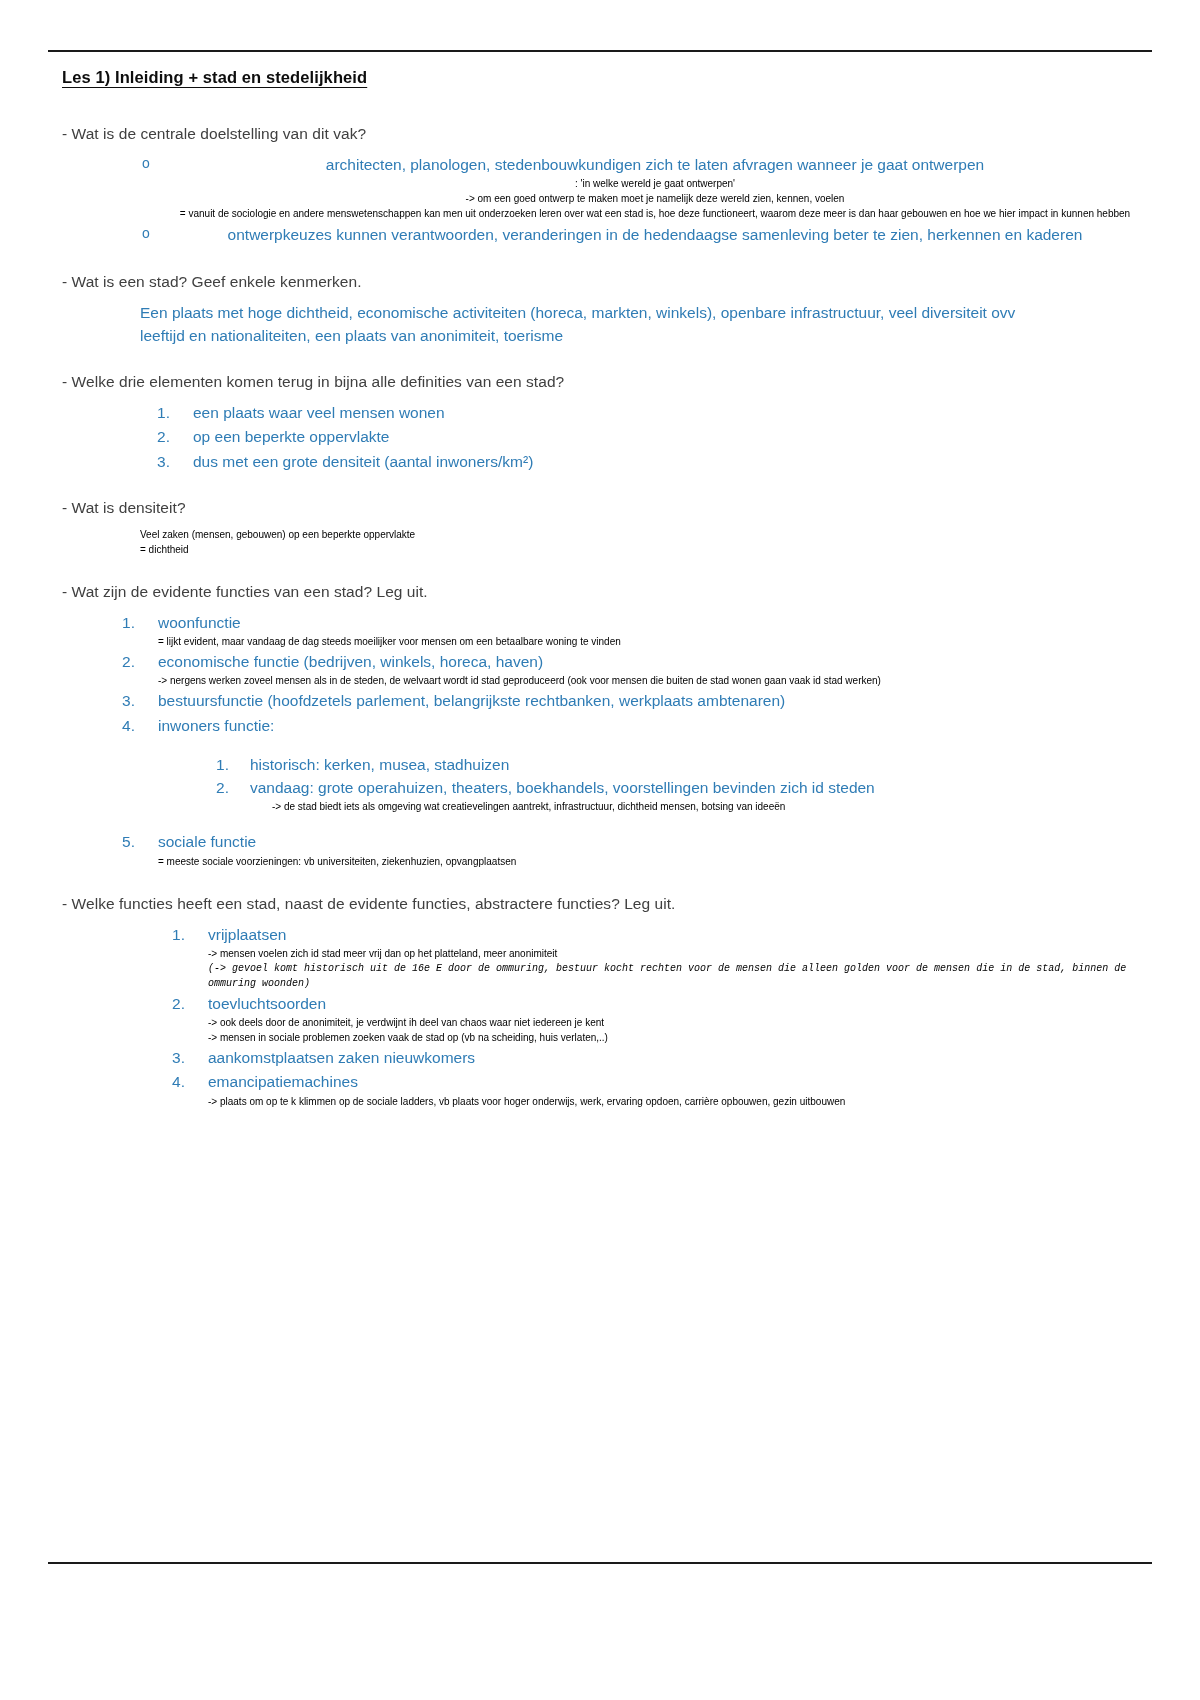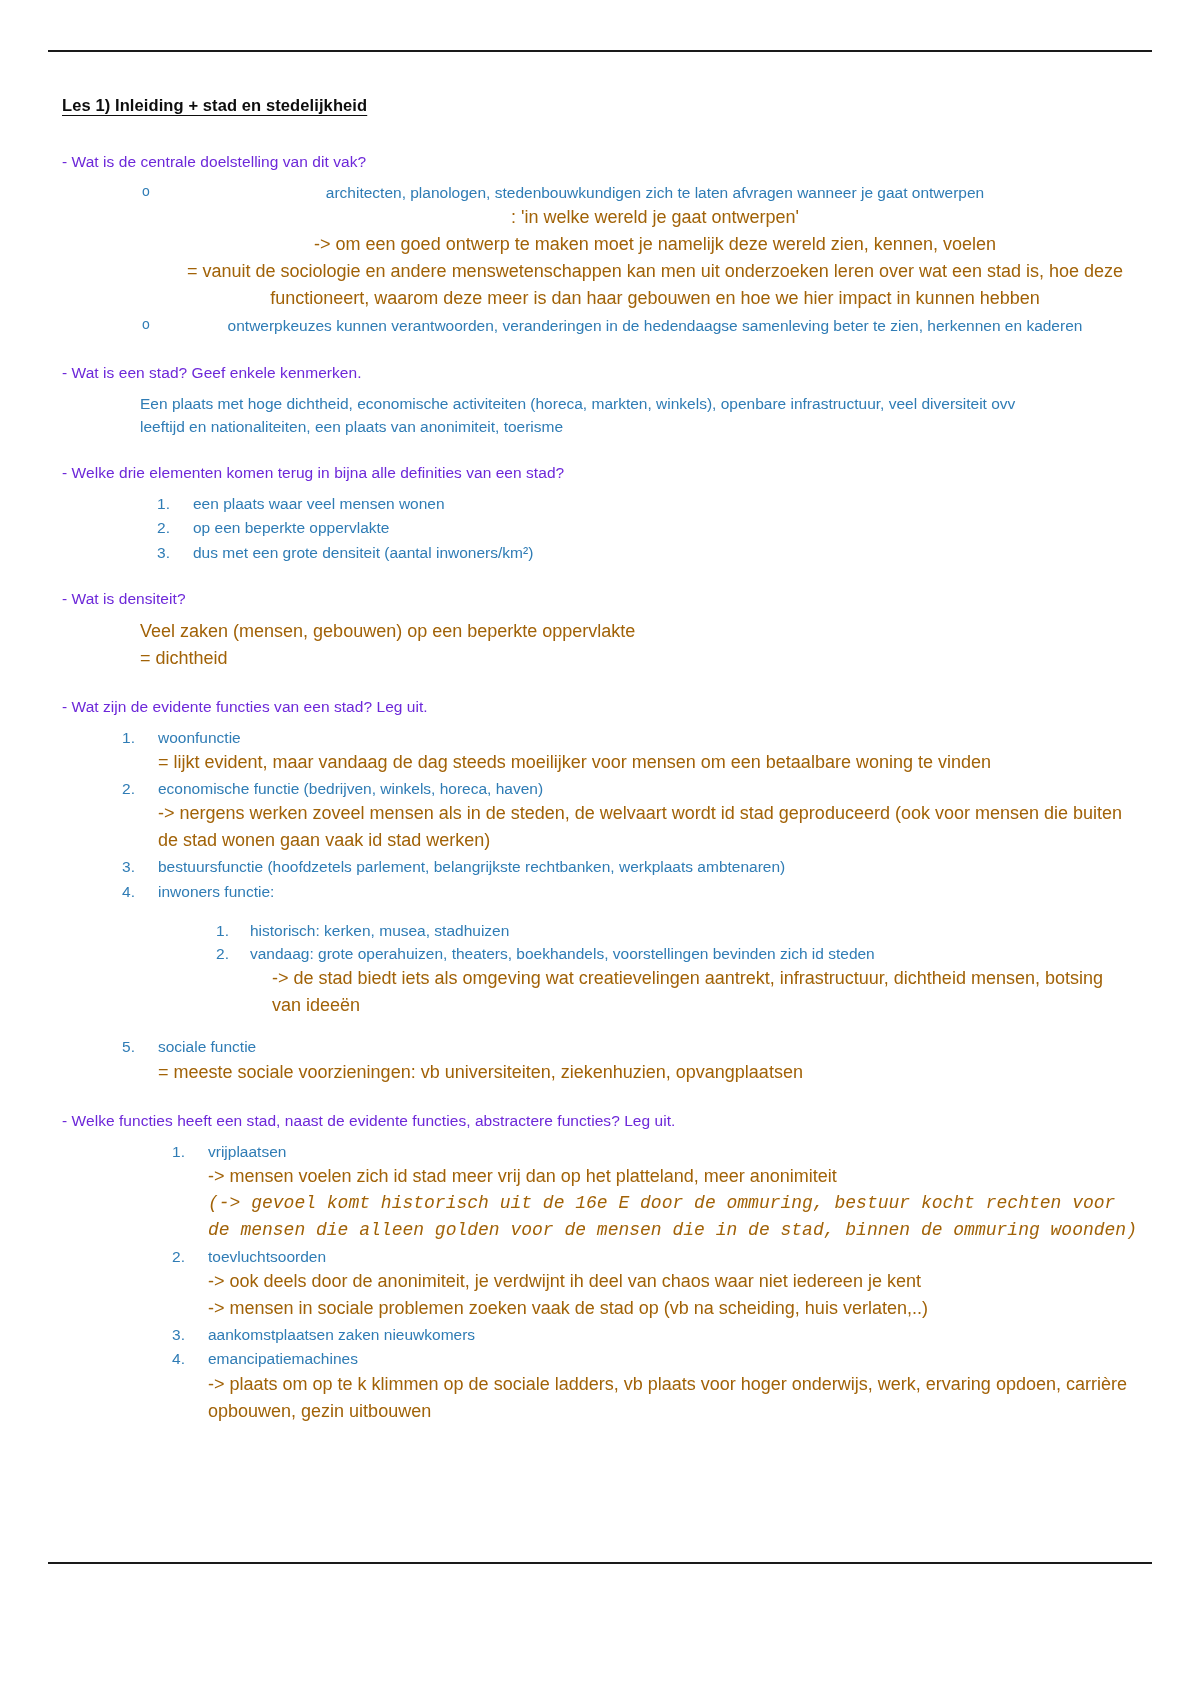--- a/index.html
+++ b/index.html
@@ -27,7 +27,7 @@
 
   .content {
     position: absolute;
-    top: 96px;
+    top: 68px;
     left: 62px;
     right: 62px;
   }

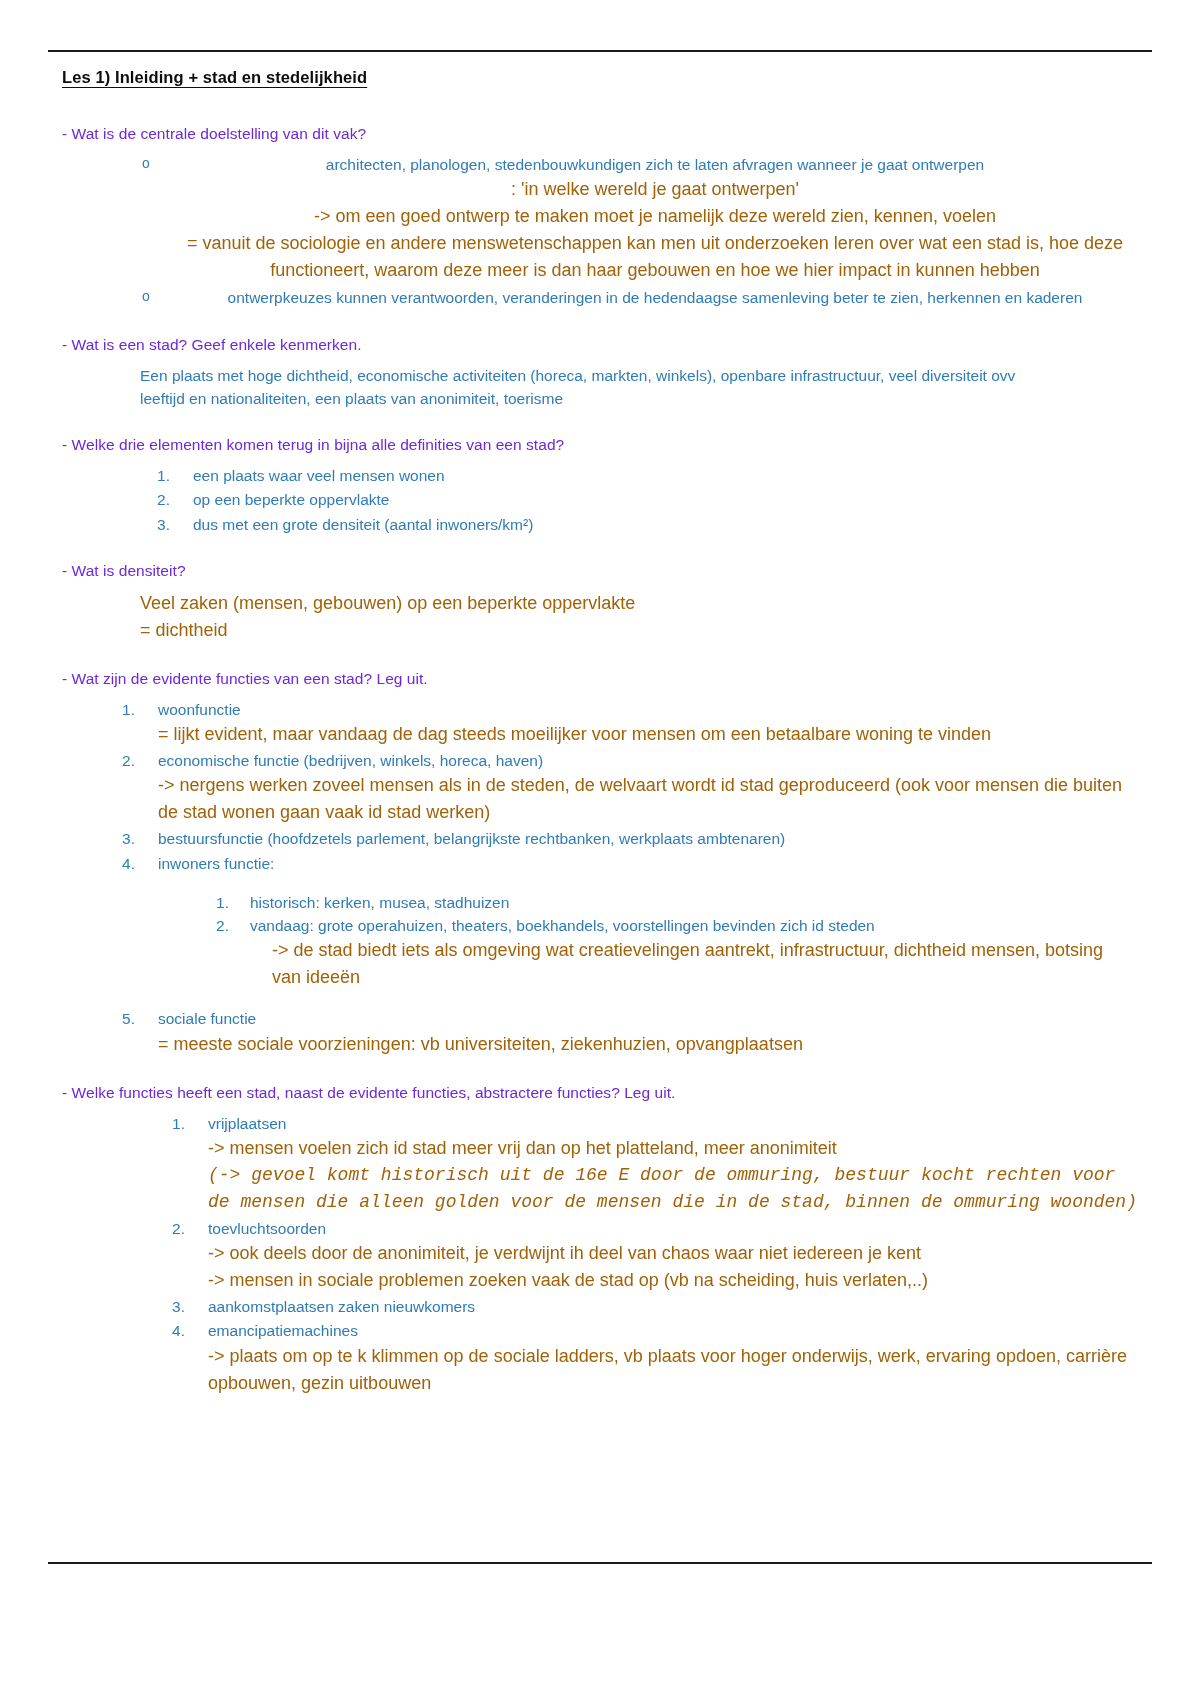--- a/index.html
+++ b/index.html
@@ -44,7 +44,7 @@
 
   .question {
     font-size: 15.5px;
-    color: #6d28d9;
+    color: #404040;
     margin: 0 0 8px 0;
     letter-spacing: 0.05px;
   }

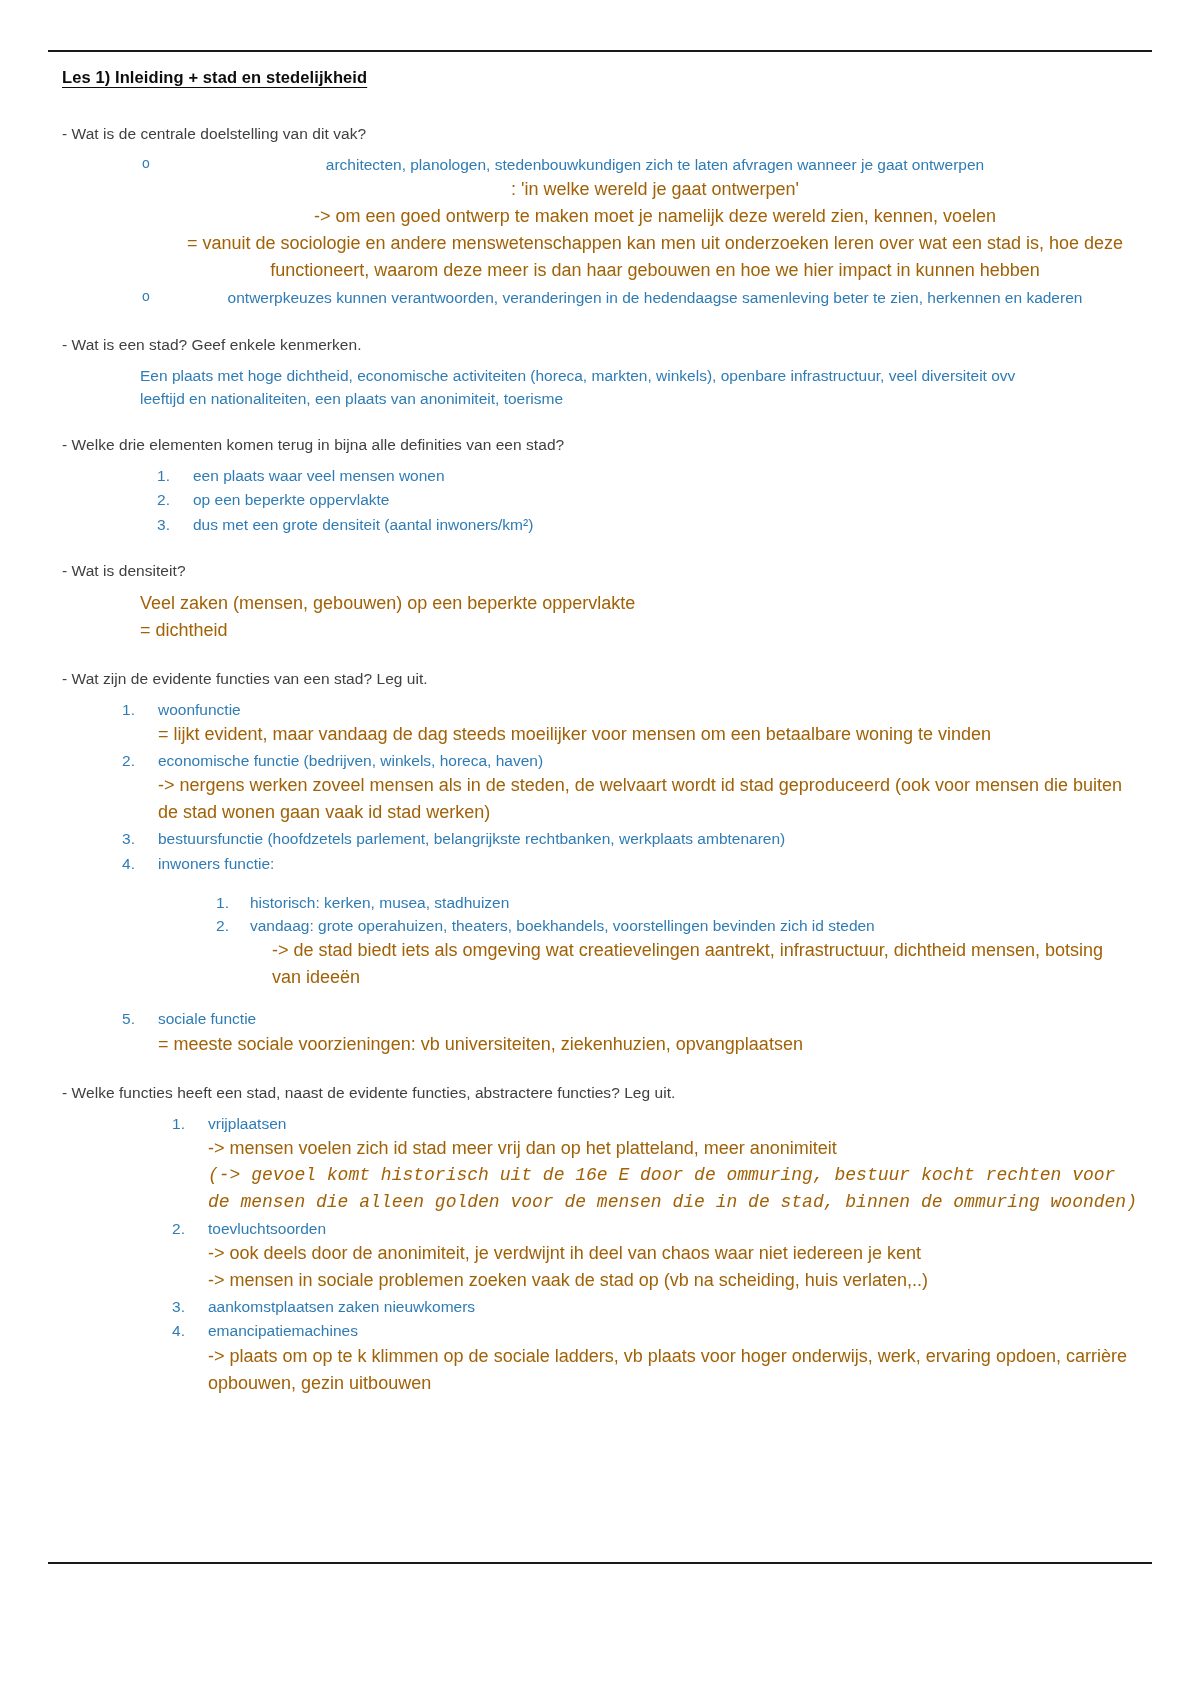--- a/index.html
+++ b/index.html
@@ -131,8 +131,8 @@
 
   .detail {
     display: block;
-    font-size: 18px;
-    color: #a16207;
+    font-size: 10px;
+    color: #000000;
     line-height: 1.5;
   }
   .detail.ital { font-style: italic; font-family: Liberation Mono, monospace; }

